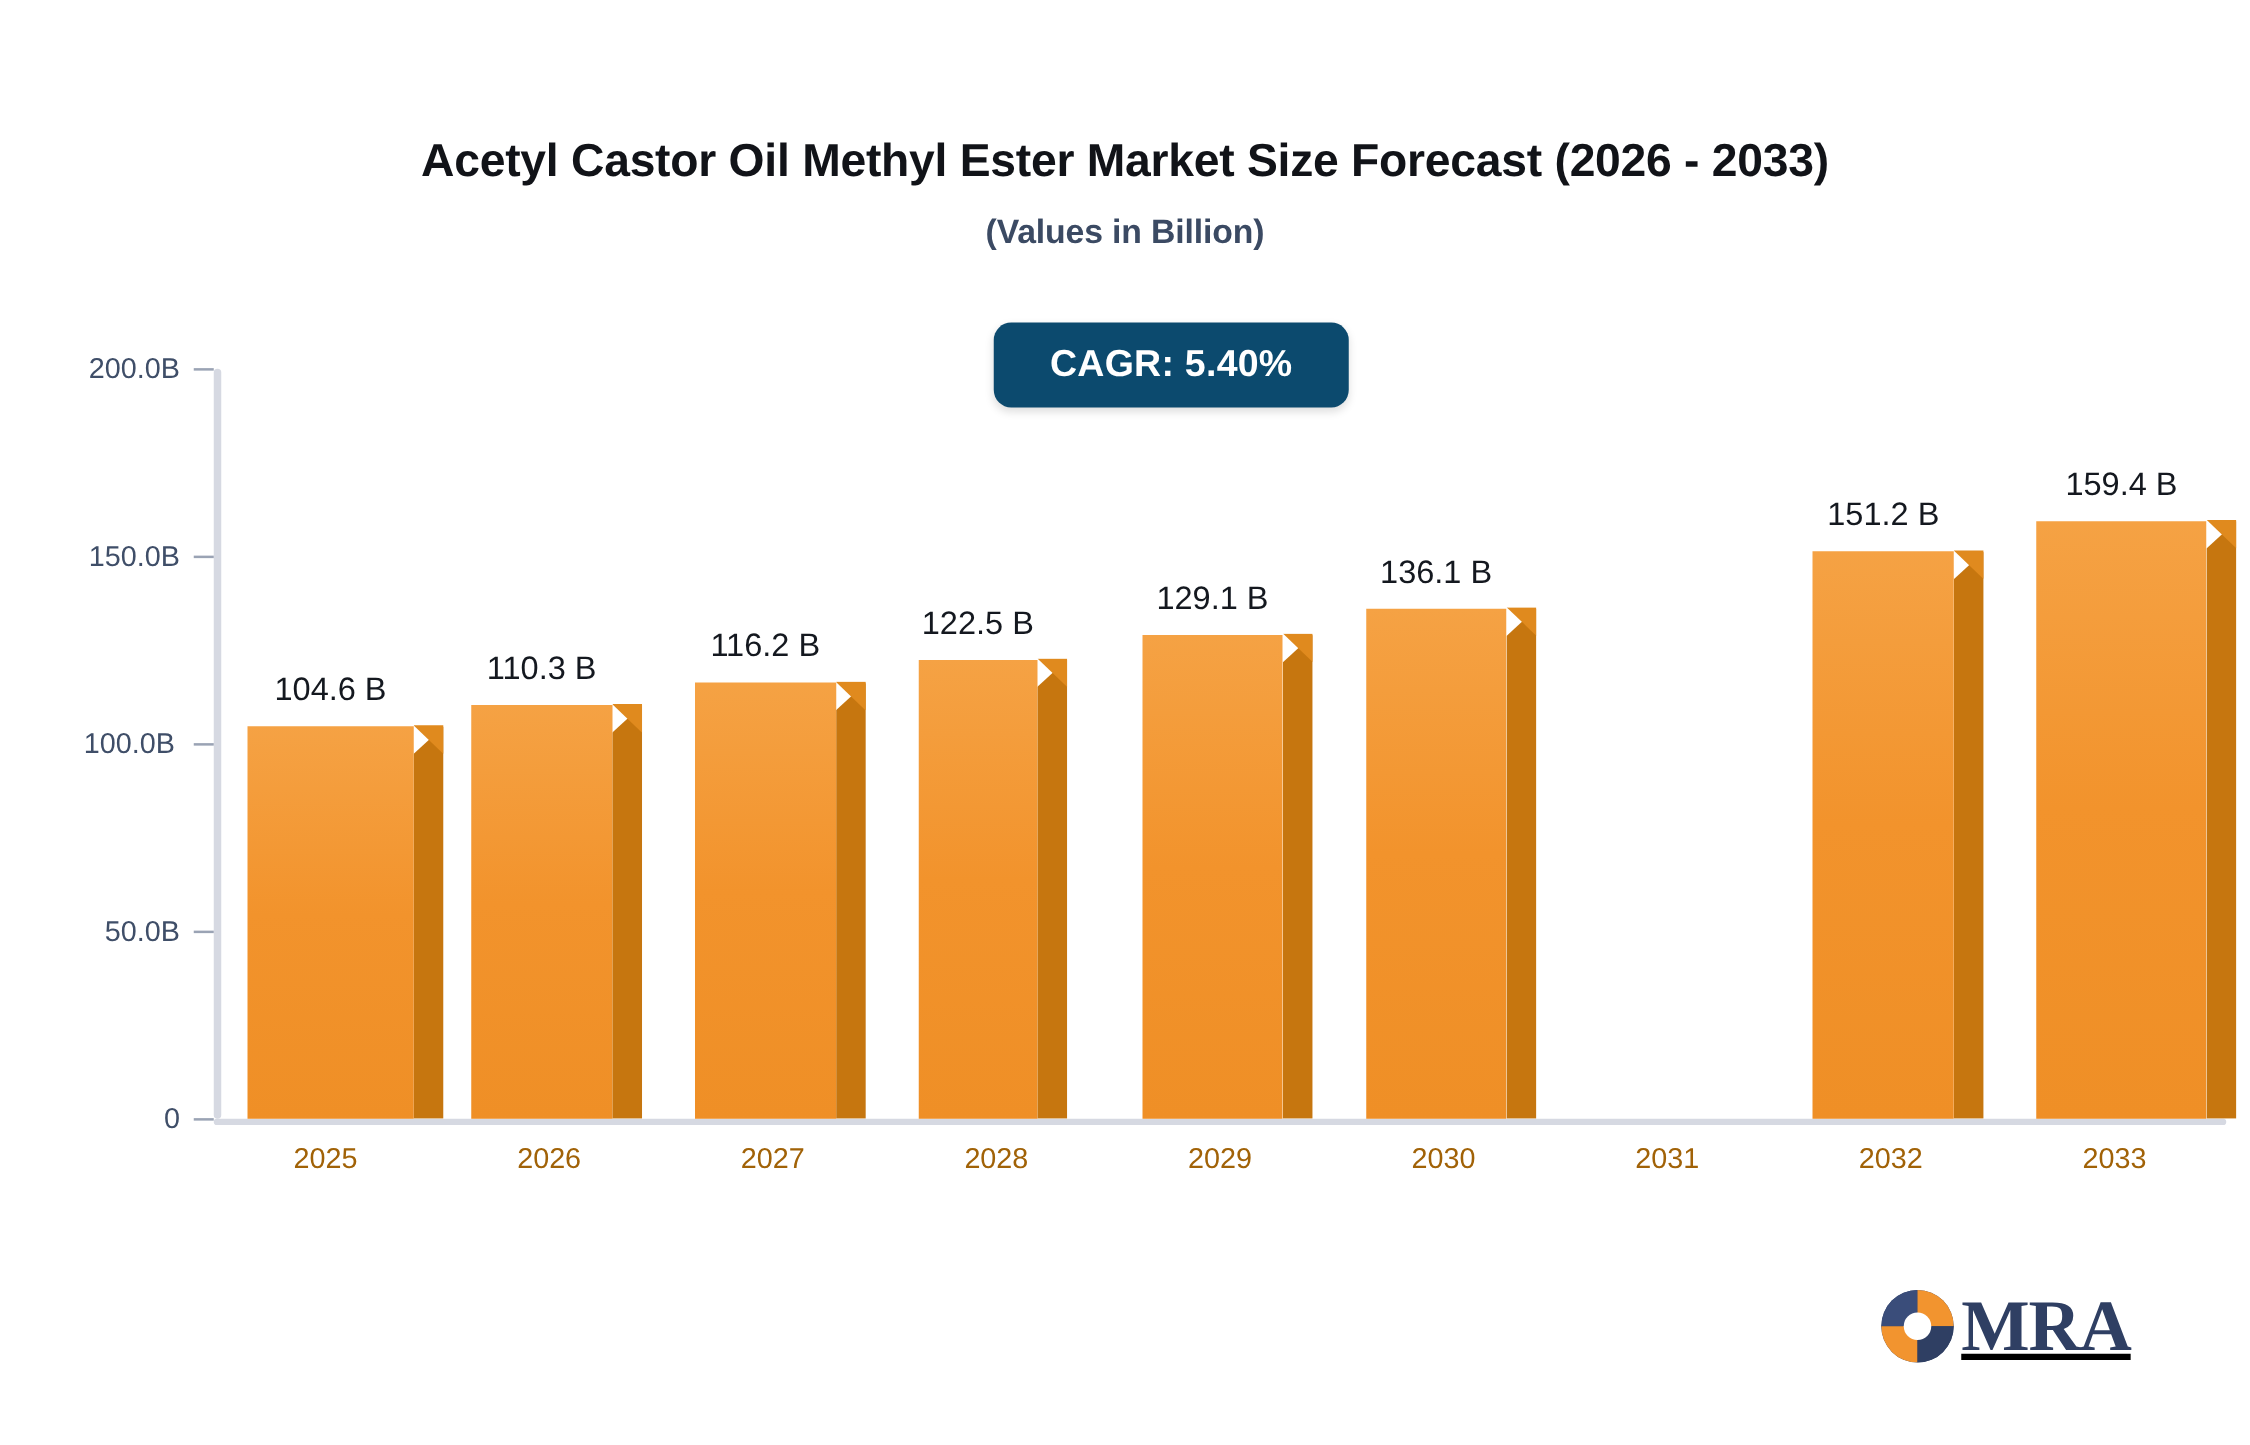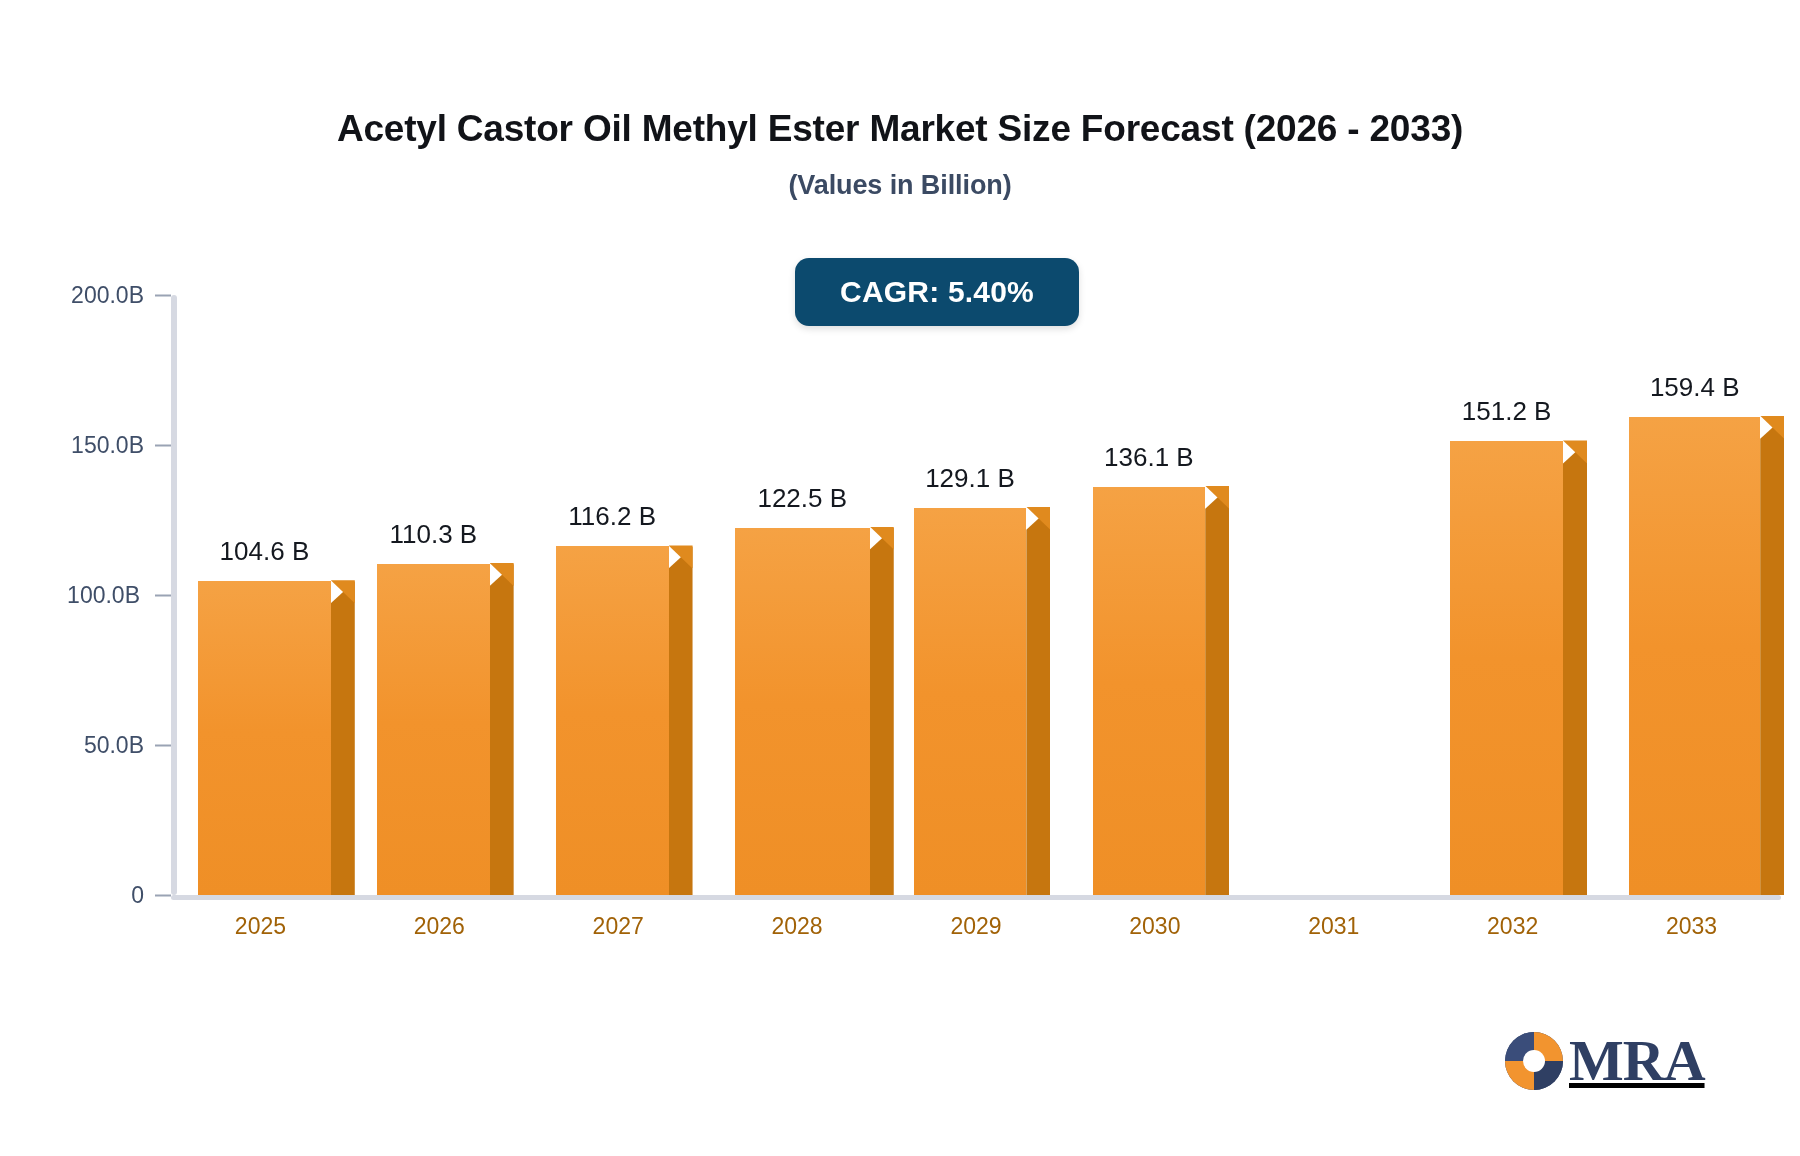--- a/index.html
+++ b/index.html
@@ -320,7 +320,7 @@
           </div>
           <div class="bar-label">151.2 B</div>
         </div>
-        <div class="bar-group" style="left: 1458.21px; width: 131px; height: 478.2px;">
+        <div class="bar-group" style="left: 1458.21px; width: 96px; height: 478.2px; padding-left: 40px;">
           <div class="bar-3d" style="height: 478.2px;">
             <div class="bar-front"></div>
             <div class="bar-side"></div>

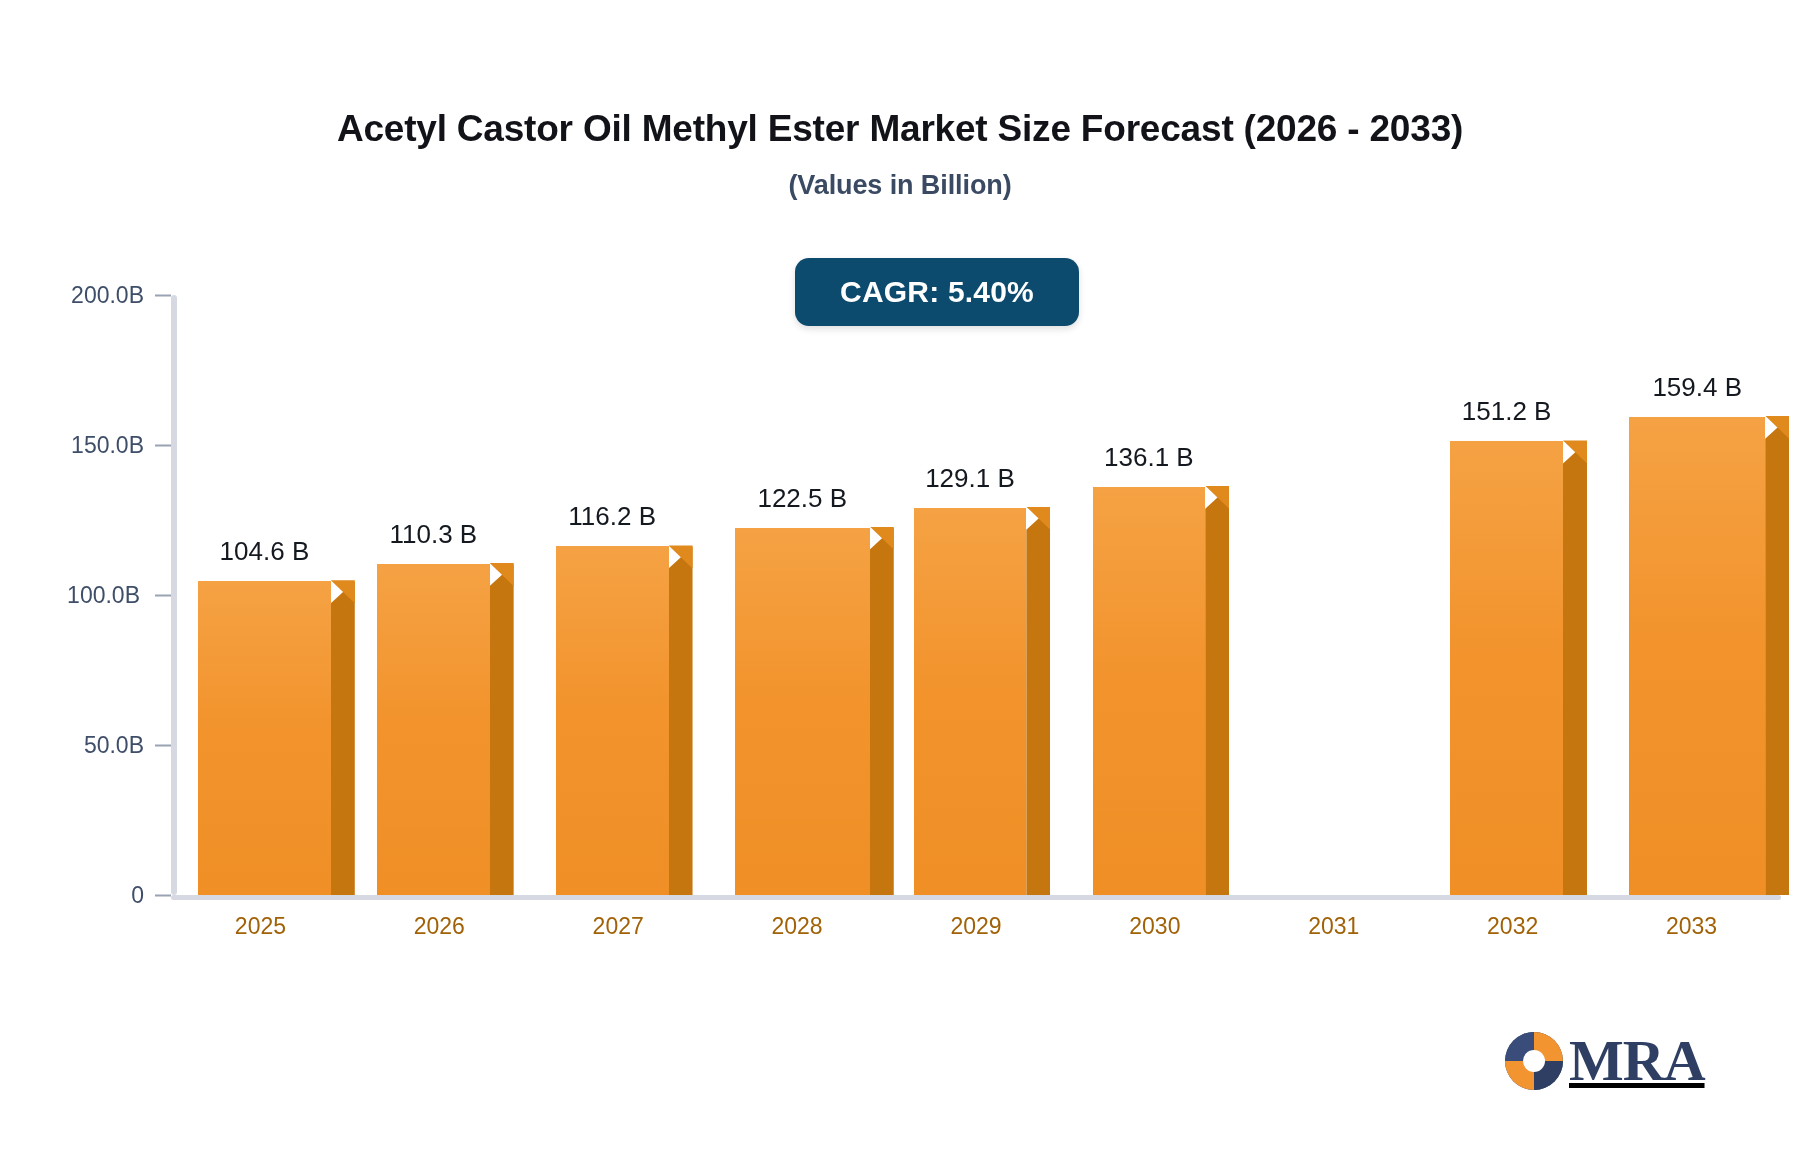--- a/index.html
+++ b/index.html
@@ -288,7 +288,7 @@
           </div>
           <div class="bar-label">116.2 B</div>
         </div>
-        <div class="bar-group" style="left: 563.761px; width: 135px; height: 367.5px;">
+        <div class="bar-group" style="left: 563.761px; width: 95px; height: 367.5px;">
           <div class="bar-3d" style="height: 367.5px;">
             <div class="bar-front"></div>
             <div class="bar-side"></div>

